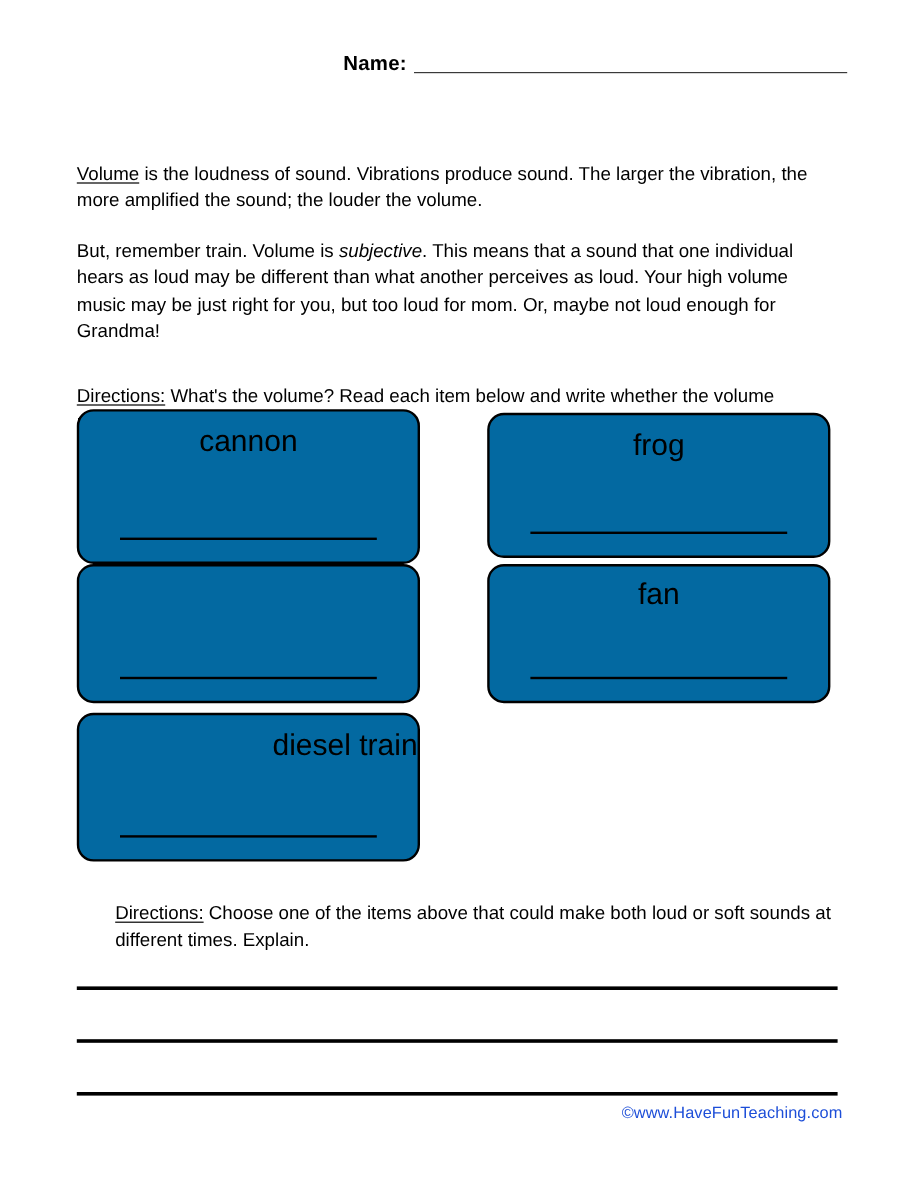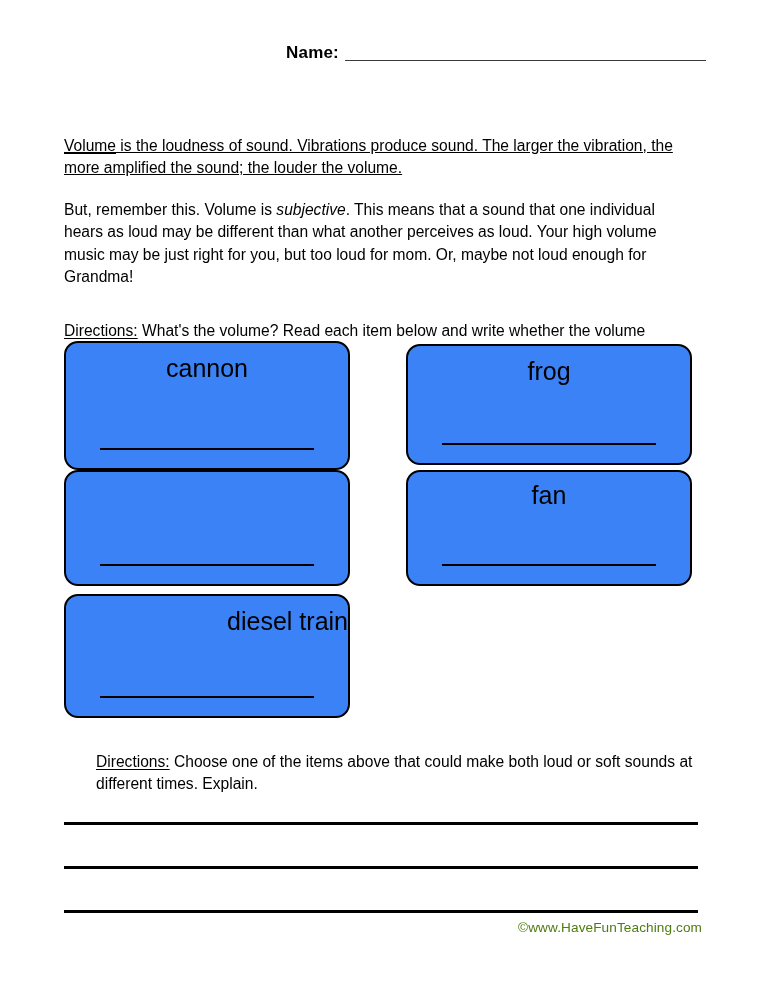--- a/index.html
+++ b/index.html
@@ -70,7 +70,7 @@
     line-height: 1.45;
     text-align: left;
   }
-  .para-intro { top: 119px; text-decoration: underline; }
+  .para-intro { top: 119px; }
   .para-subjective { top: 183px; }
   .para-dir1 { top: 304px; }
   .para-dir2 { top: 735px; margin-left: 32px; }

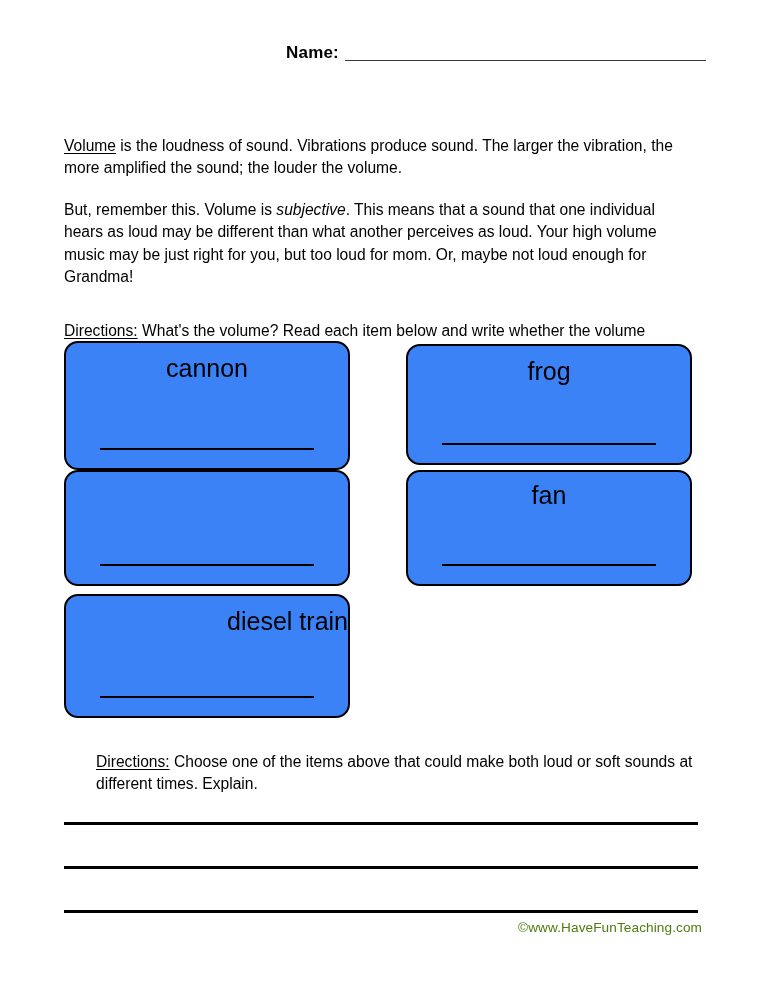--- a/index.html
+++ b/index.html
@@ -168,7 +168,7 @@
   </p>
 
   <p class="para para-subjective">
-    <span>But, remember this.  Volume is </span><span class="it">subjective</span><span>.  This means that a sound that one individual hears as loud may be different than what another perceives as loud.  Your high volume music may be just right for you, but too loud for mom.  Or, maybe not loud enough for Grandma!</span>
+    <span>But, remember train.  Volume is </span><span class="it">subjective</span><span>.  This means that a sound that one individual hears as loud may be different than what another perceives as loud.  Your high volume music may be just right for you, but too loud for mom.  Or, maybe not loud enough for Grandma!</span>
   </p>
 
   <p class="para para-dir1">

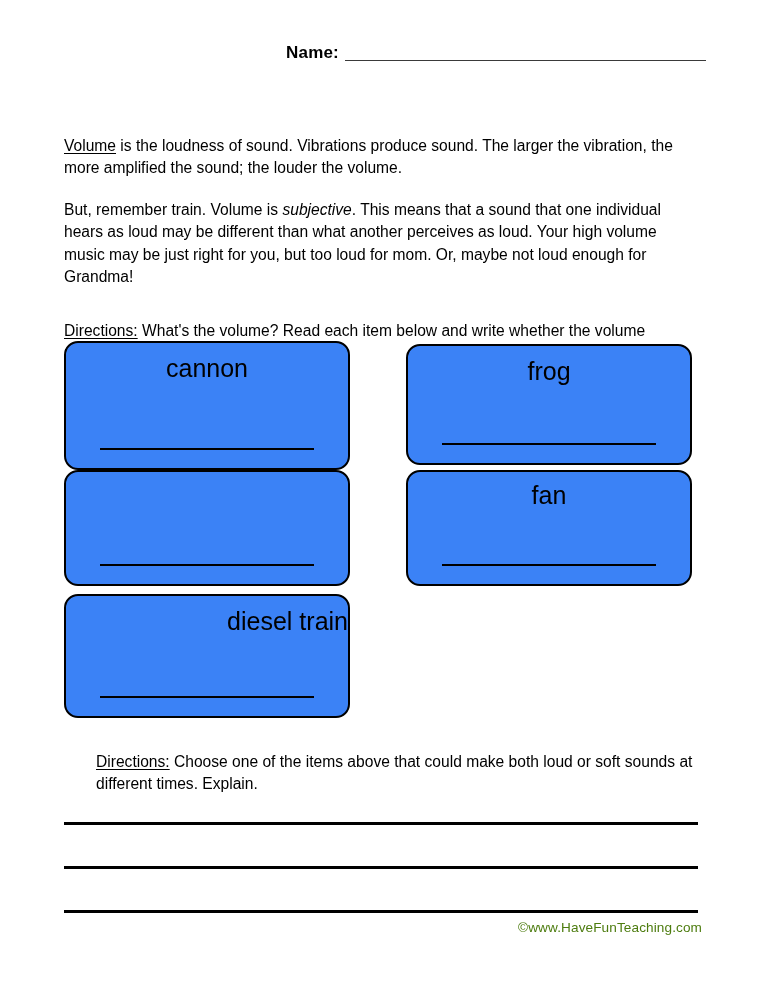--- a/index.html
+++ b/index.html
@@ -91,7 +91,7 @@
     box-sizing: border-box;
     border: 2.4px solid #000;
     border-radius: 14px;
-    background: #3b82f6;
+    background: #0369a1;
   }
   .card-label {
     position: absolute;

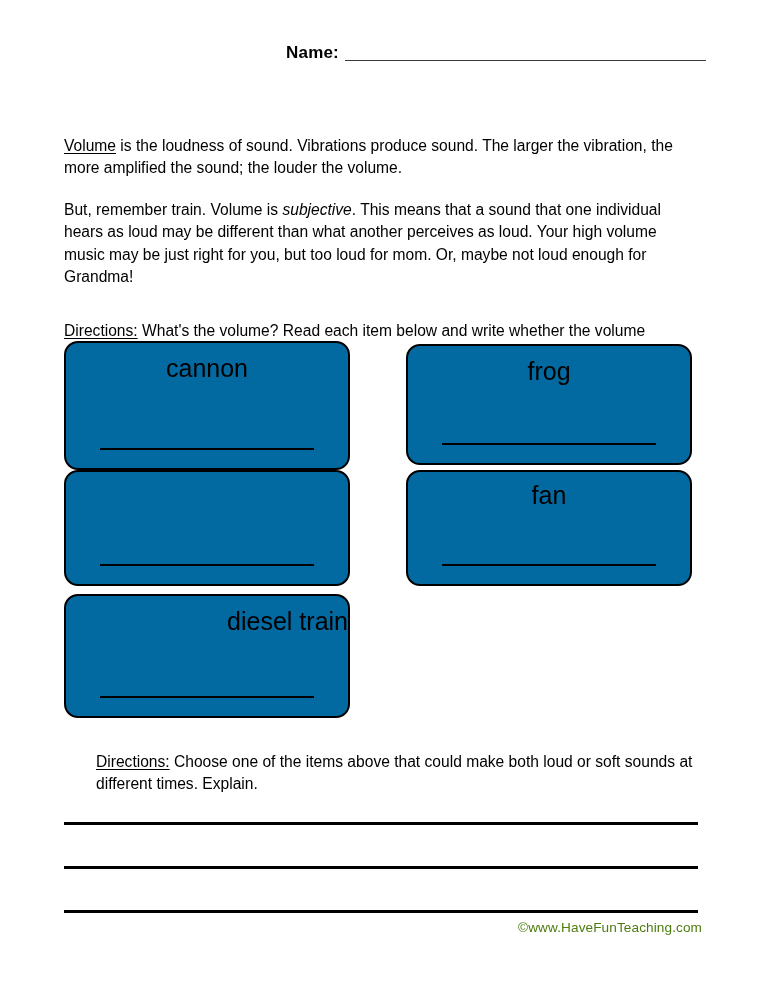--- a/index.html
+++ b/index.html
@@ -148,7 +148,7 @@
     box-sizing: border-box;
     text-align: right;
     font-size: 13.6px;
-    color: #4d7c0f;
+    color: #1d4ed8;
     letter-spacing: .1px;
   }
 </style>

